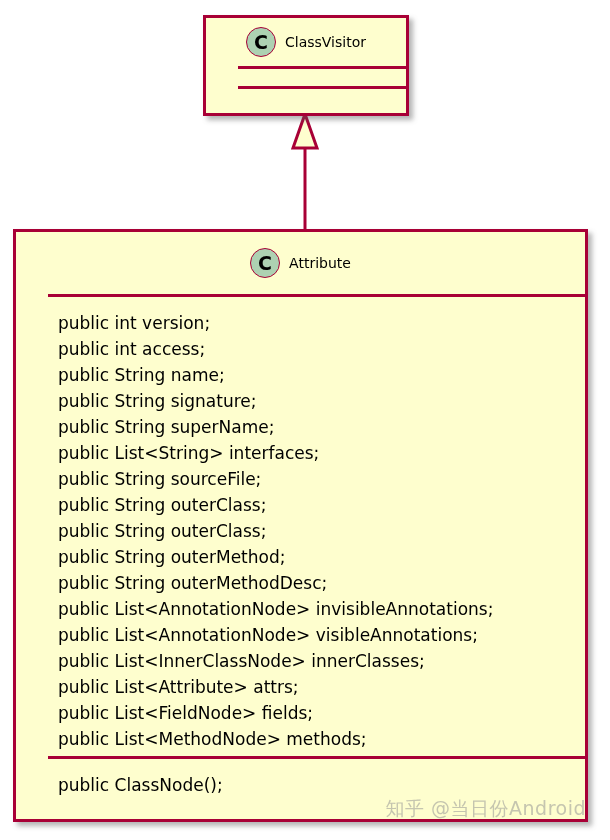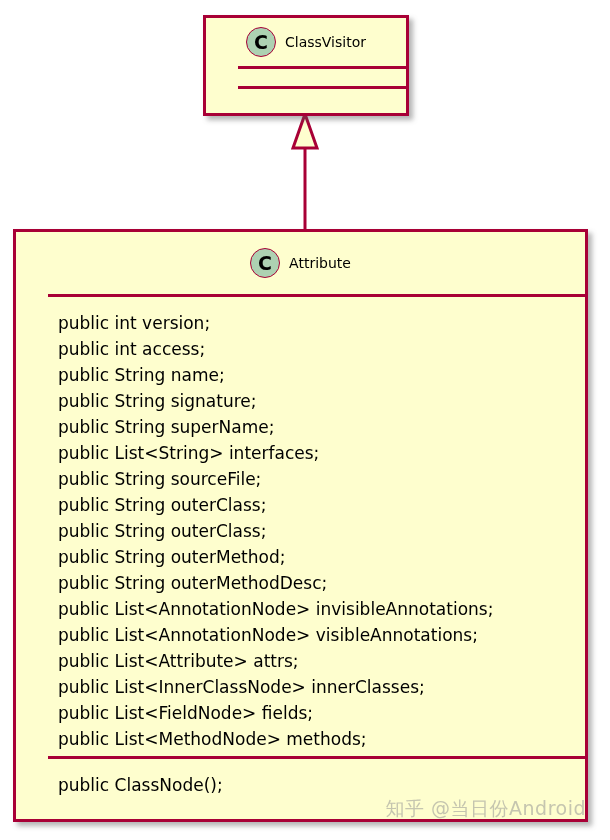--- a/index.html
+++ b/index.html
@@ -169,8 +169,8 @@
       <div class="member-line">public String outerMethodDesc;</div>
       <div class="member-line">public List&lt;AnnotationNode&gt; invisibleAnnotations;</div>
       <div class="member-line">public List&lt;AnnotationNode&gt; visibleAnnotations;</div>
+      <div class="member-line">public List&lt;InnerClassNode&gt; innerClasses;</div>
       <div class="member-line">public List&lt;Attribute&gt; attrs;</div>
-      <div class="member-line">public List&lt;InnerClassNode&gt; innerClasses;</div>
       <div class="member-line">public List&lt;FieldNode&gt; fields;</div>
       <div class="member-line">public List&lt;MethodNode&gt; methods;</div>
     </div>

